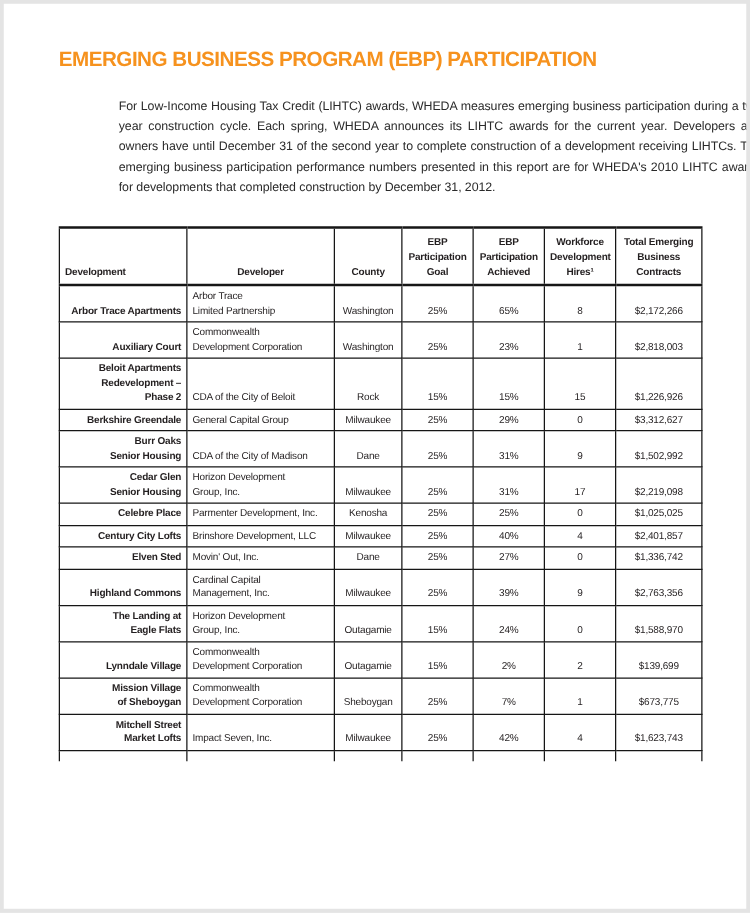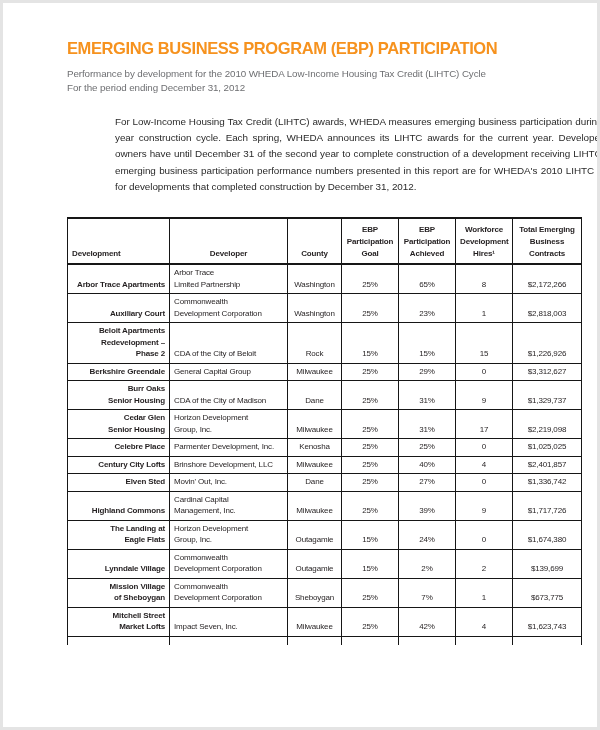--- a/index.html
+++ b/index.html
@@ -13,7 +13,7 @@
     overflow:hidden;
     position:relative;
   }
-  .content { padding:0 42px 0 64px; }
+  .content { padding:0 42px 0 44px; }
 
   .title {
     margin-top:36px;

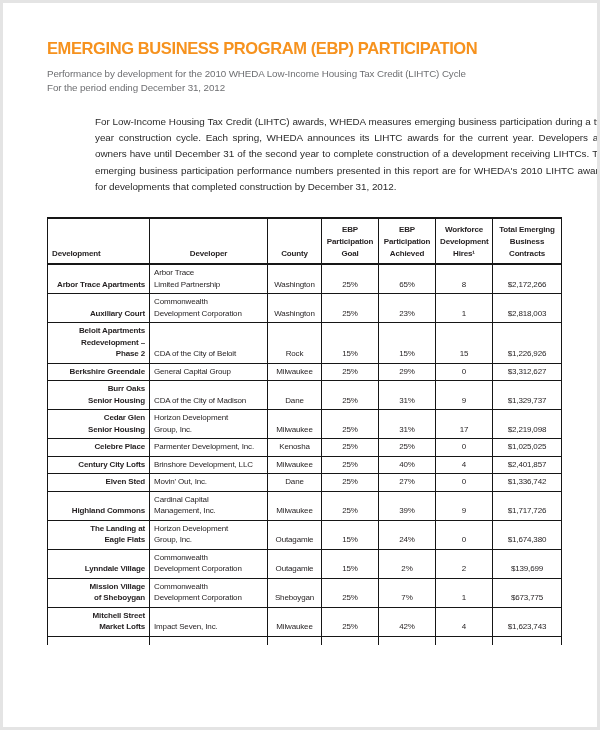--- a/index.html
+++ b/index.html
@@ -87,7 +87,6 @@
 
     <h1 class="title">EMERGING BUSINESS PROGRAM (EBP) PARTICIPATION</h1>
 
-    <p class="subtitle"><span>Performance by development for the 2010 WHEDA Low-Income Housing Tax Credit (LIHTC) Cycle</span><br><span>For the period ending December 31, 2012</span></p>
 
     <p class="intro">For Low-Income Housing Tax Credit (LIHTC) awards, WHEDA measures emerging business participation during a two year construction cycle. Each spring, WHEDA announces its LIHTC awards for the current year. Developers and owners have until December 31 of the second year to complete construction of a development receiving LIHTCs. The emerging business participation performance numbers presented in this report are for WHEDA's 2010 LIHTC awards for developments that completed construction by December 31, 2012.</p>
 

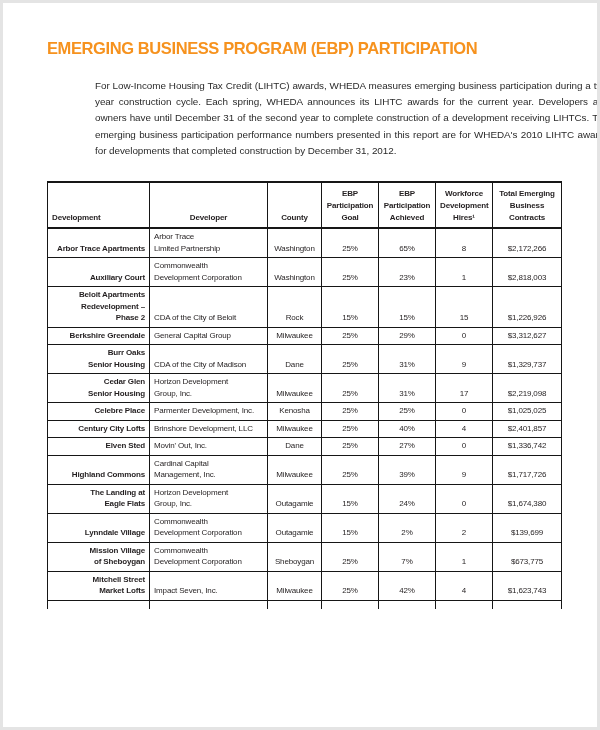--- a/index.html
+++ b/index.html
@@ -168,7 +168,7 @@
             <td class="col-goal">25%</td>
             <td class="col-achieved">31%</td>
             <td class="col-hires">9</td>
-            <td class="col-contracts">$1,329,737</td>
+            <td class="col-contracts">$1,502,992</td>
           </tr>
           <tr>
             <td class="col-development">Cedar Glen

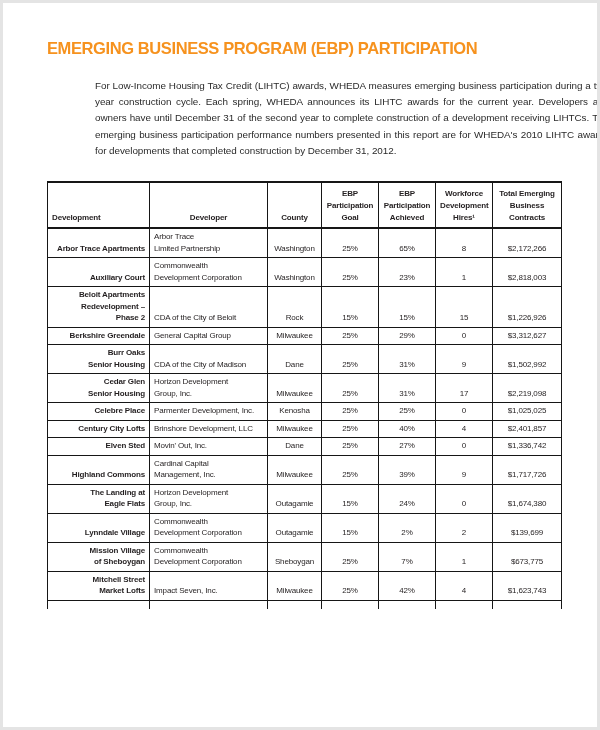--- a/index.html
+++ b/index.html
@@ -216,7 +216,7 @@
             <td class="col-goal">25%</td>
             <td class="col-achieved">39%</td>
             <td class="col-hires">9</td>
-            <td class="col-contracts">$1,717,726</td>
+            <td class="col-contracts">$2,763,356</td>
           </tr>
           <tr>
             <td class="col-development">The Landing at

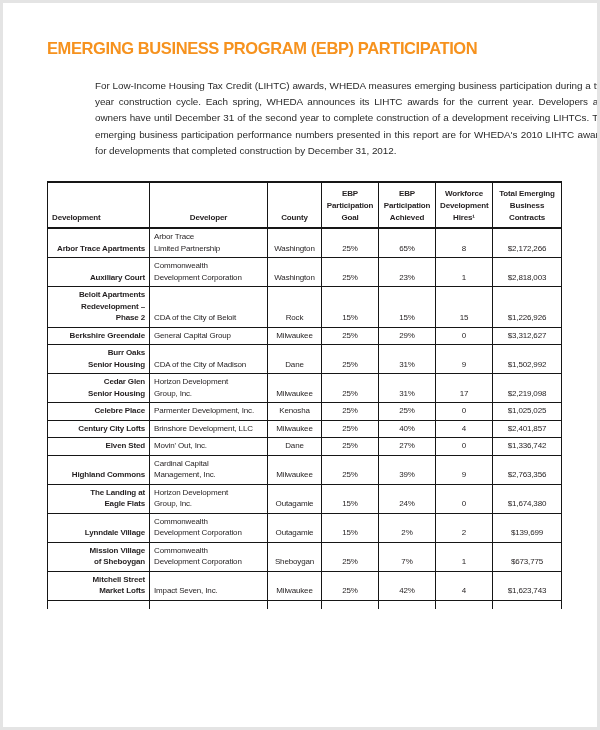--- a/index.html
+++ b/index.html
@@ -227,7 +227,7 @@
             <td class="col-goal">15%</td>
             <td class="col-achieved">24%</td>
             <td class="col-hires">0</td>
-            <td class="col-contracts">$1,674,380</td>
+            <td class="col-contracts">$1,588,970</td>
           </tr>
           <tr>
             <td class="col-development">Lynndale Village</td>

